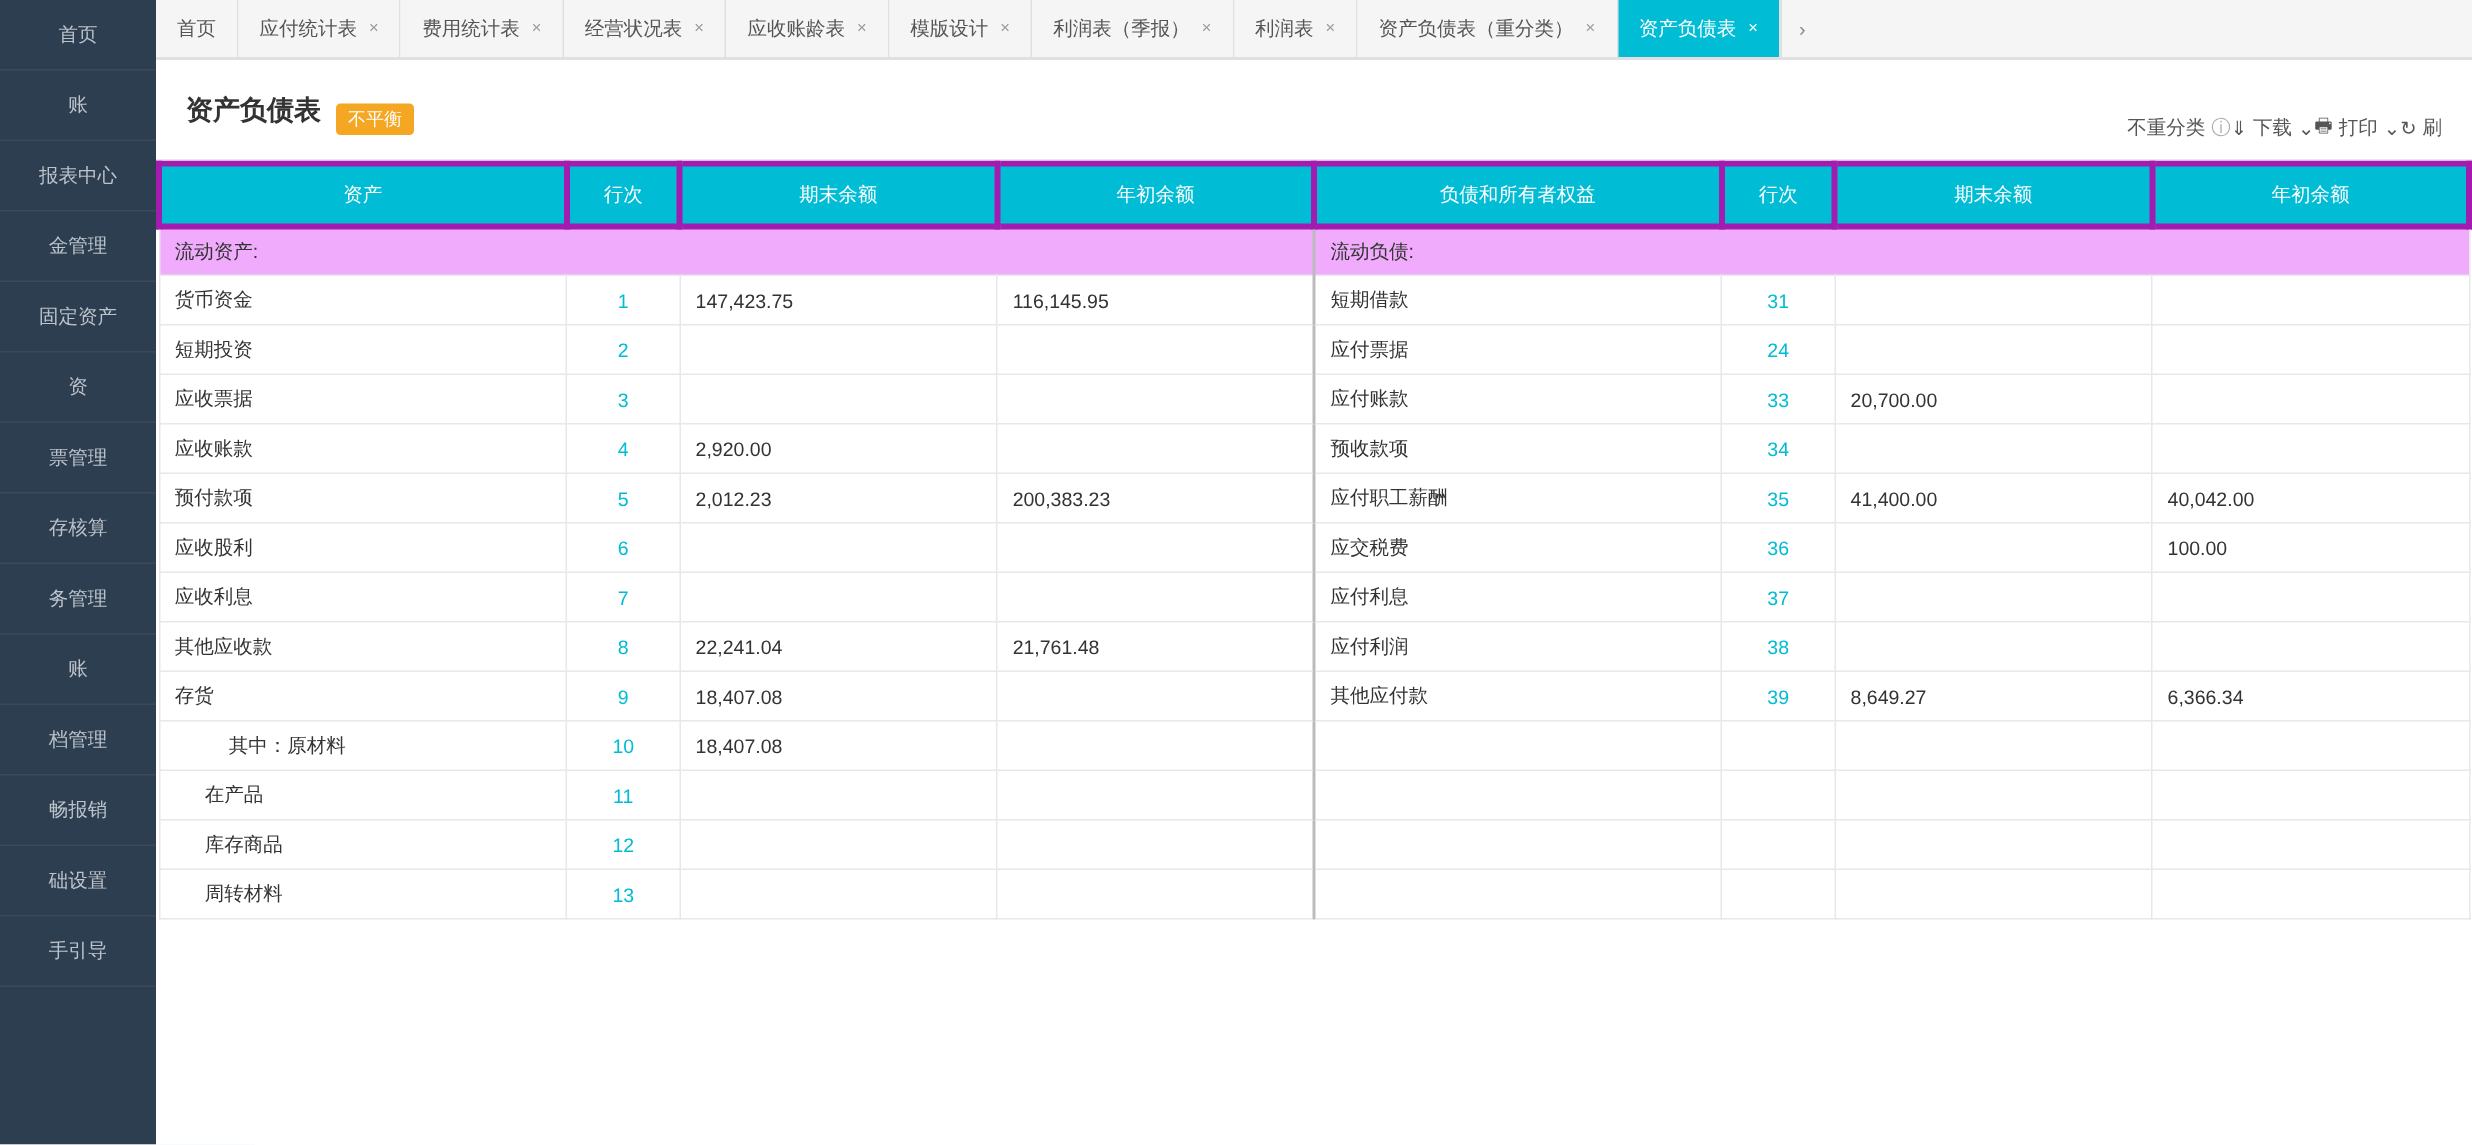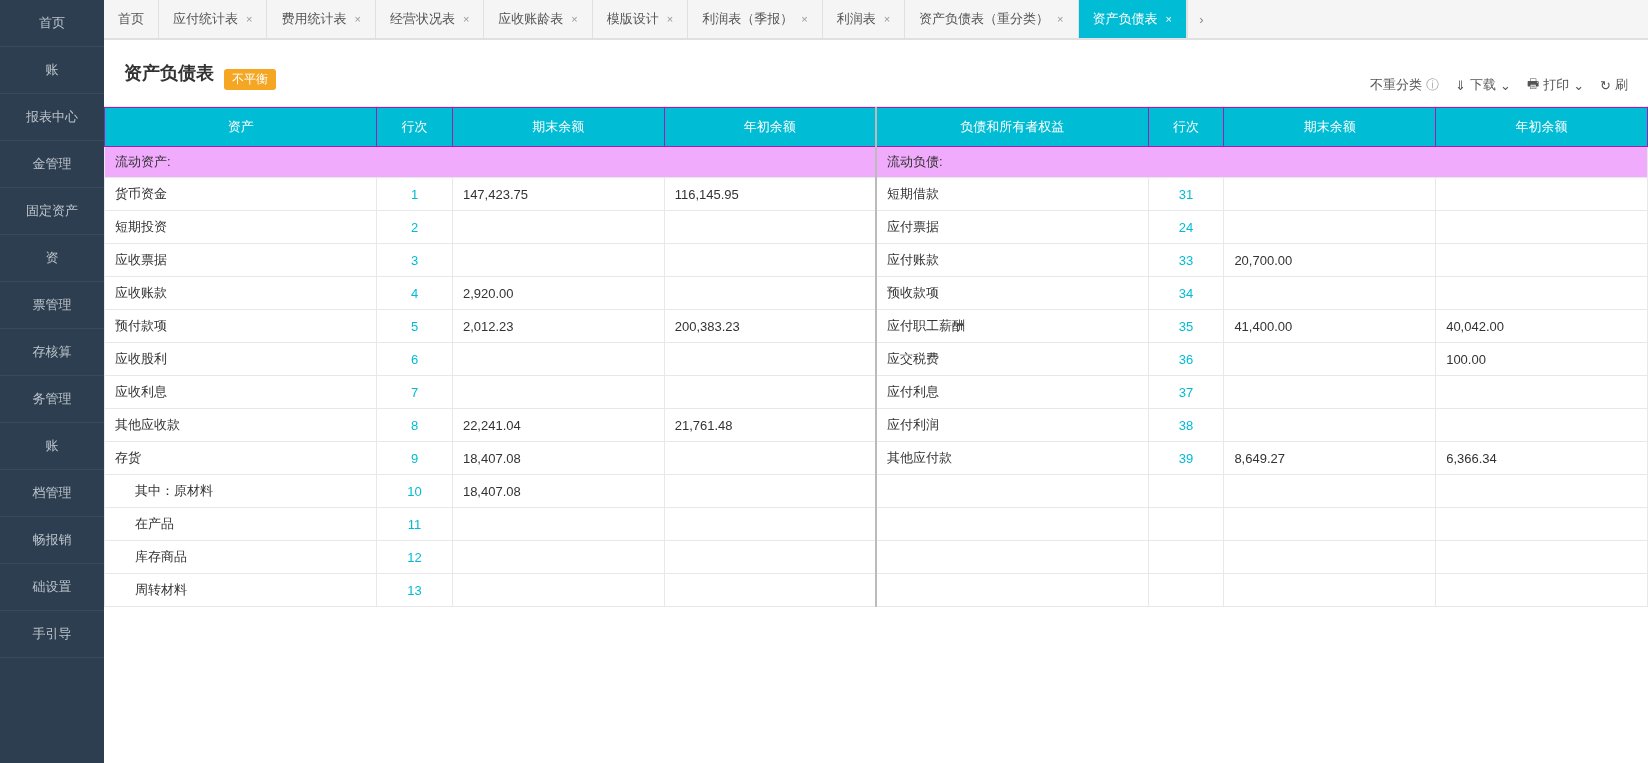--- a/index.html
+++ b/index.html
@@ -102,7 +102,7 @@
       font-size: 12px;
       margin-top: 12px;
     }
-    .header-actions { display: flex; align-items: center; gap: 16px; color: #555; font-size: 13px; margin-top: 24px; }
+    .header-actions { display: flex; align-items: center; color: #555; font-size: 13px; margin-top: 24px; }
     .header-action-item {
       display: flex; align-items: center; gap: 4px; cursor: pointer;
       color: #555;

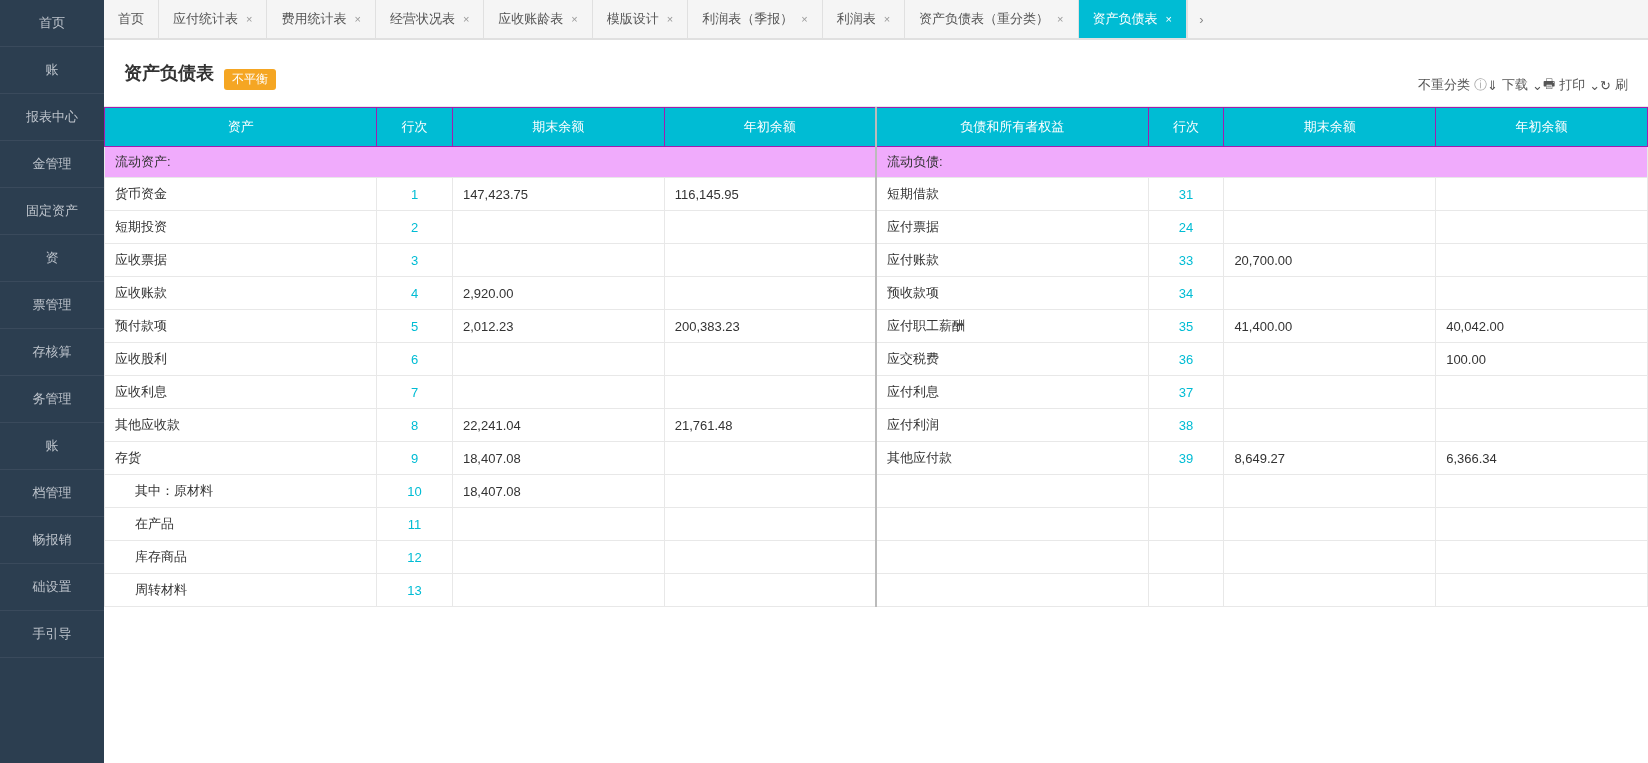--- a/index.html
+++ b/index.html
@@ -127,7 +127,7 @@
       padding: 10px 6px;
       font-weight: normal;
       font-size: 13px;
-      border: 1px solid #a21caf;
+      border: 4px solid #a21caf;
     }
     tbody tr td {
       padding: 7px 10px;

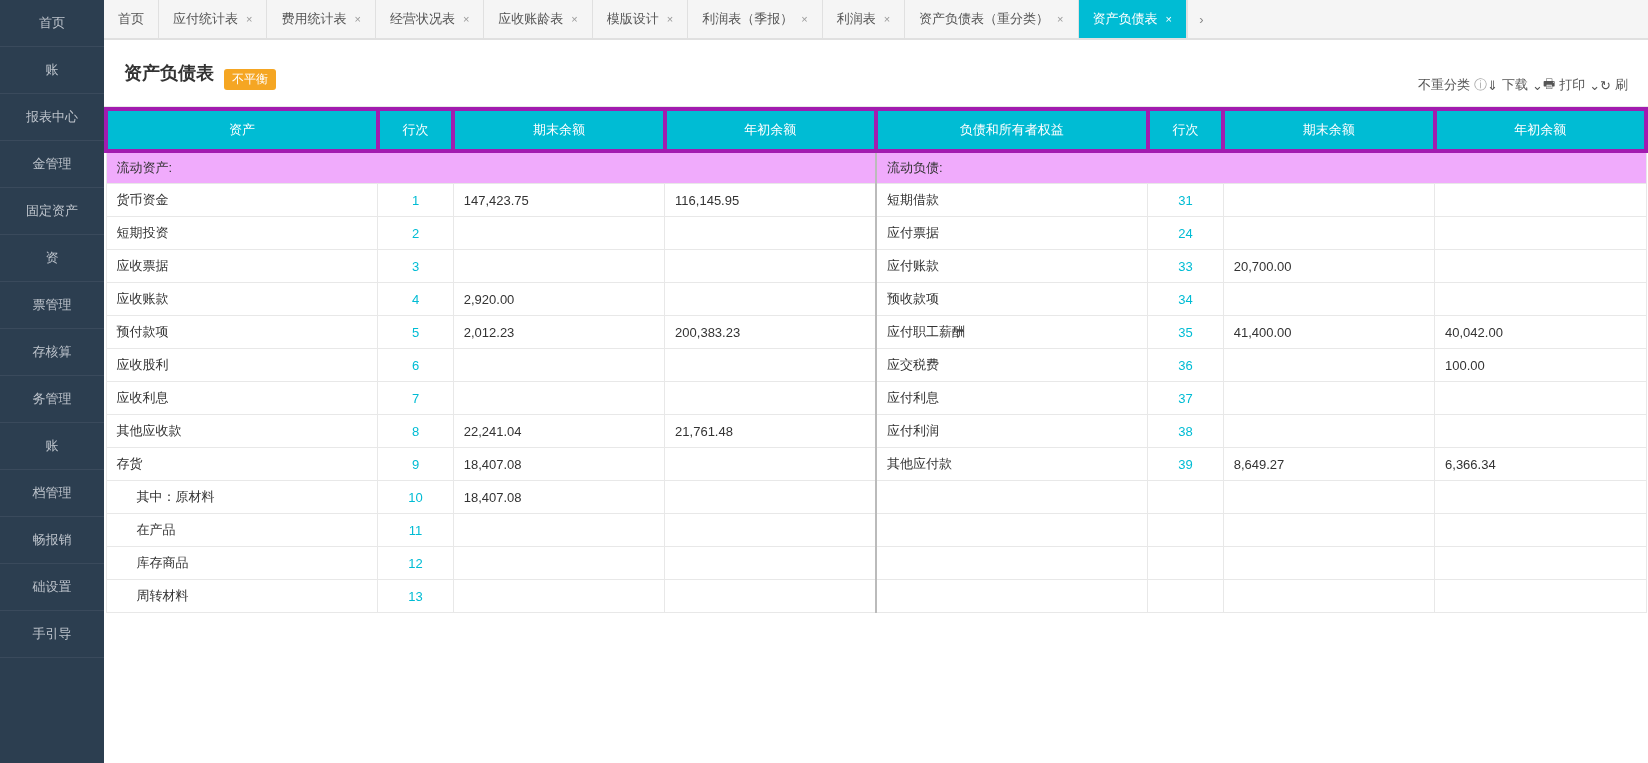--- a/index.html
+++ b/index.html
@@ -360,7 +360,7 @@
       <td class="cell-right">6,366.34</td>
     </tr>
           <tr class="row-normal row-indent">
-      <td style="padding-left:30px;">其中：原材料</td>
+      <td style="padding-left:46px;">其中：原材料</td>
       <td class="cell-center row-index">10</td>
       <td class="cell-right">18,407.08</td>
       <td class="cell-right"></td>

